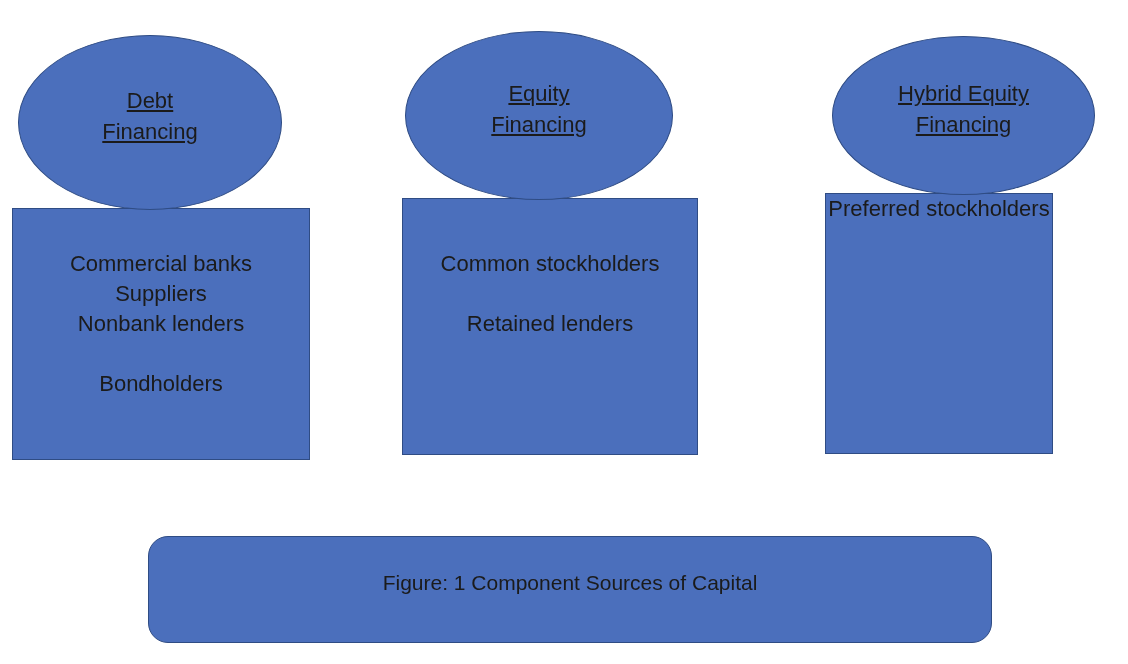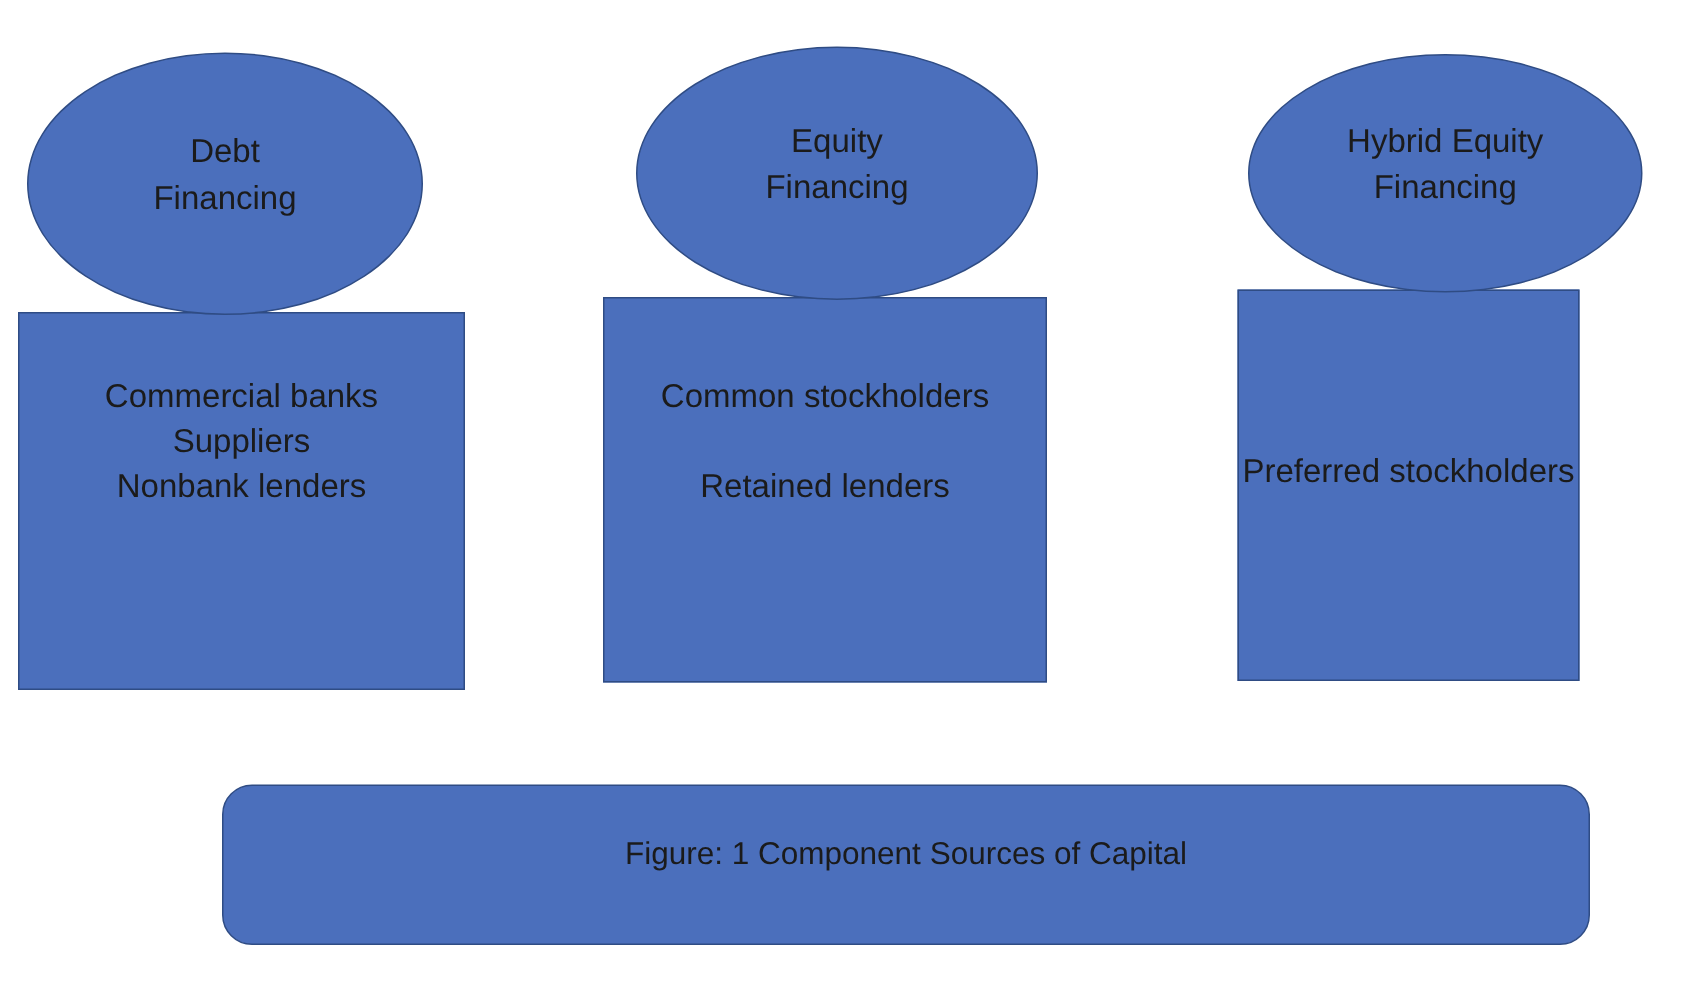--- a/index.html
+++ b/index.html
@@ -31,6 +31,7 @@
     align-items: center;
     justify-content: center;
     text-align: center;
+    text-decoration: underline;
   }
   .ellipse .inner { transform: translateY(-7px); }
   .rect {

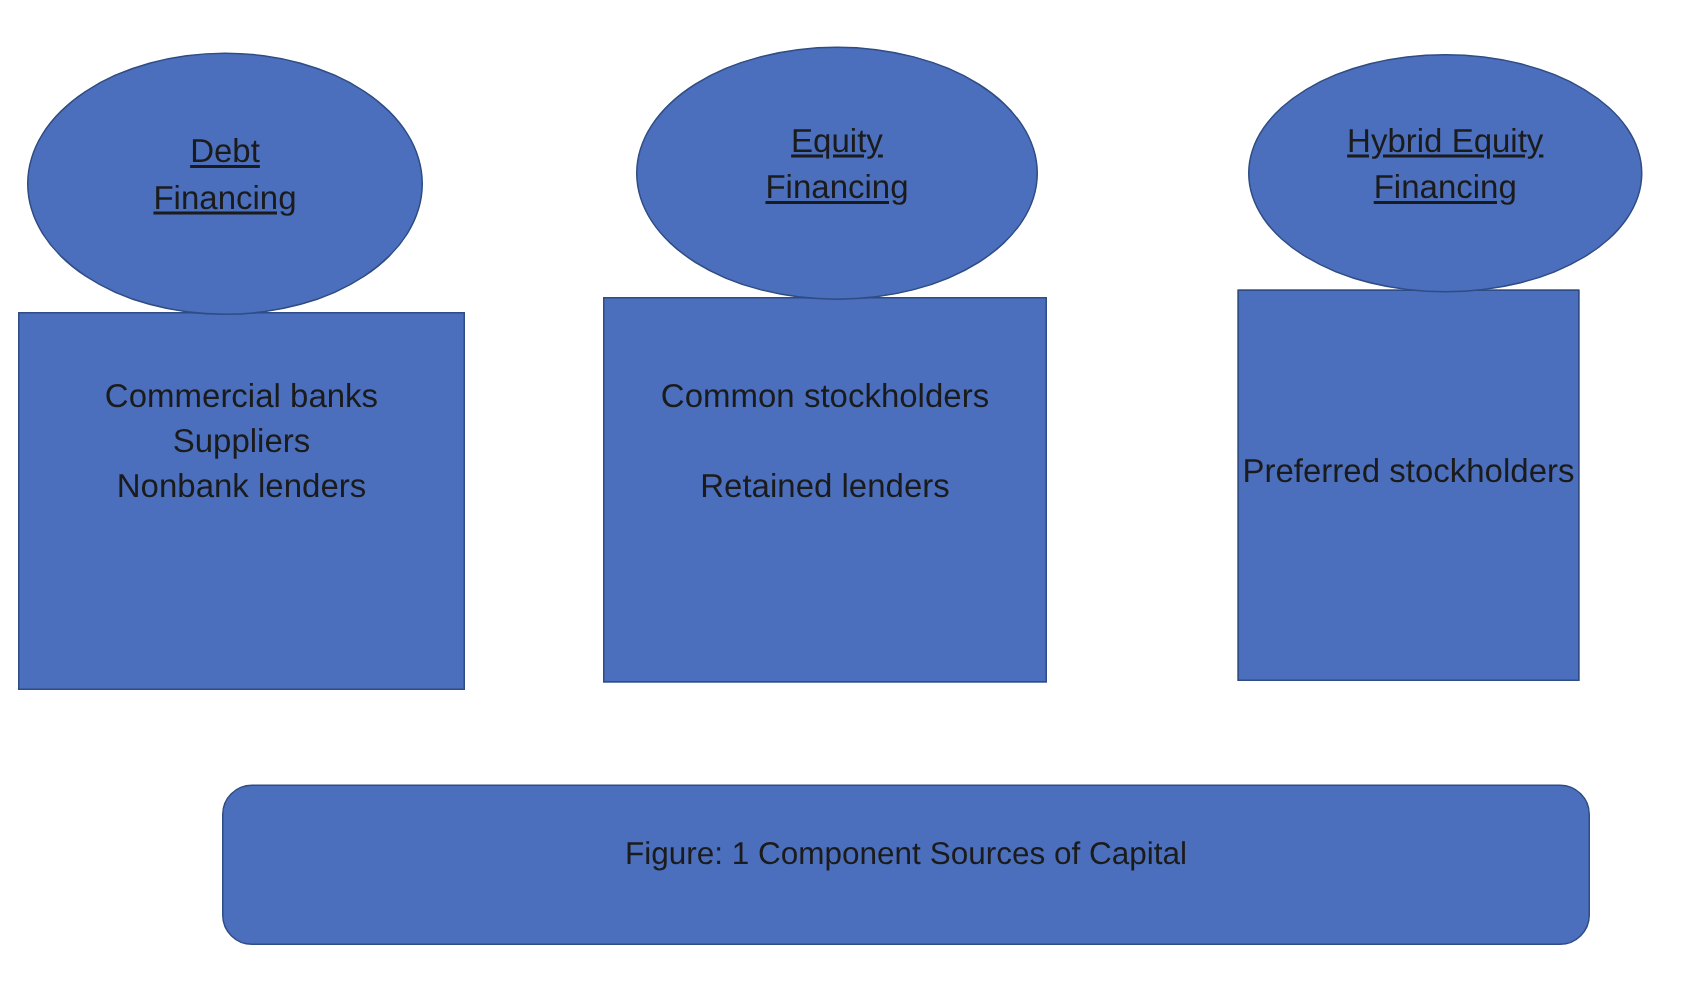--- a/index.html
+++ b/index.html
@@ -53,7 +53,7 @@
   .ellipse-debt   { left: 18px;  top: 35px;  width: 264px; height: 175px; }
   .rect-debt      { left: 12px;  top: 208px; width: 298px; height: 252px; padding-top: 40px; }
   
-  .ellipse-equity { left: 424px; top: 31px;  width: 268px; height: 169px; }
+  .ellipse-equity { left: 405px; top: 31px;  width: 268px; height: 169px; }
   .rect-equity    { left: 402px; top: 198px; width: 296px; height: 257px; padding-top: 50px; }
   
   .ellipse-hybrid { left: 832px; top: 36px;  width: 263px; height: 159px; justify-content: center; }

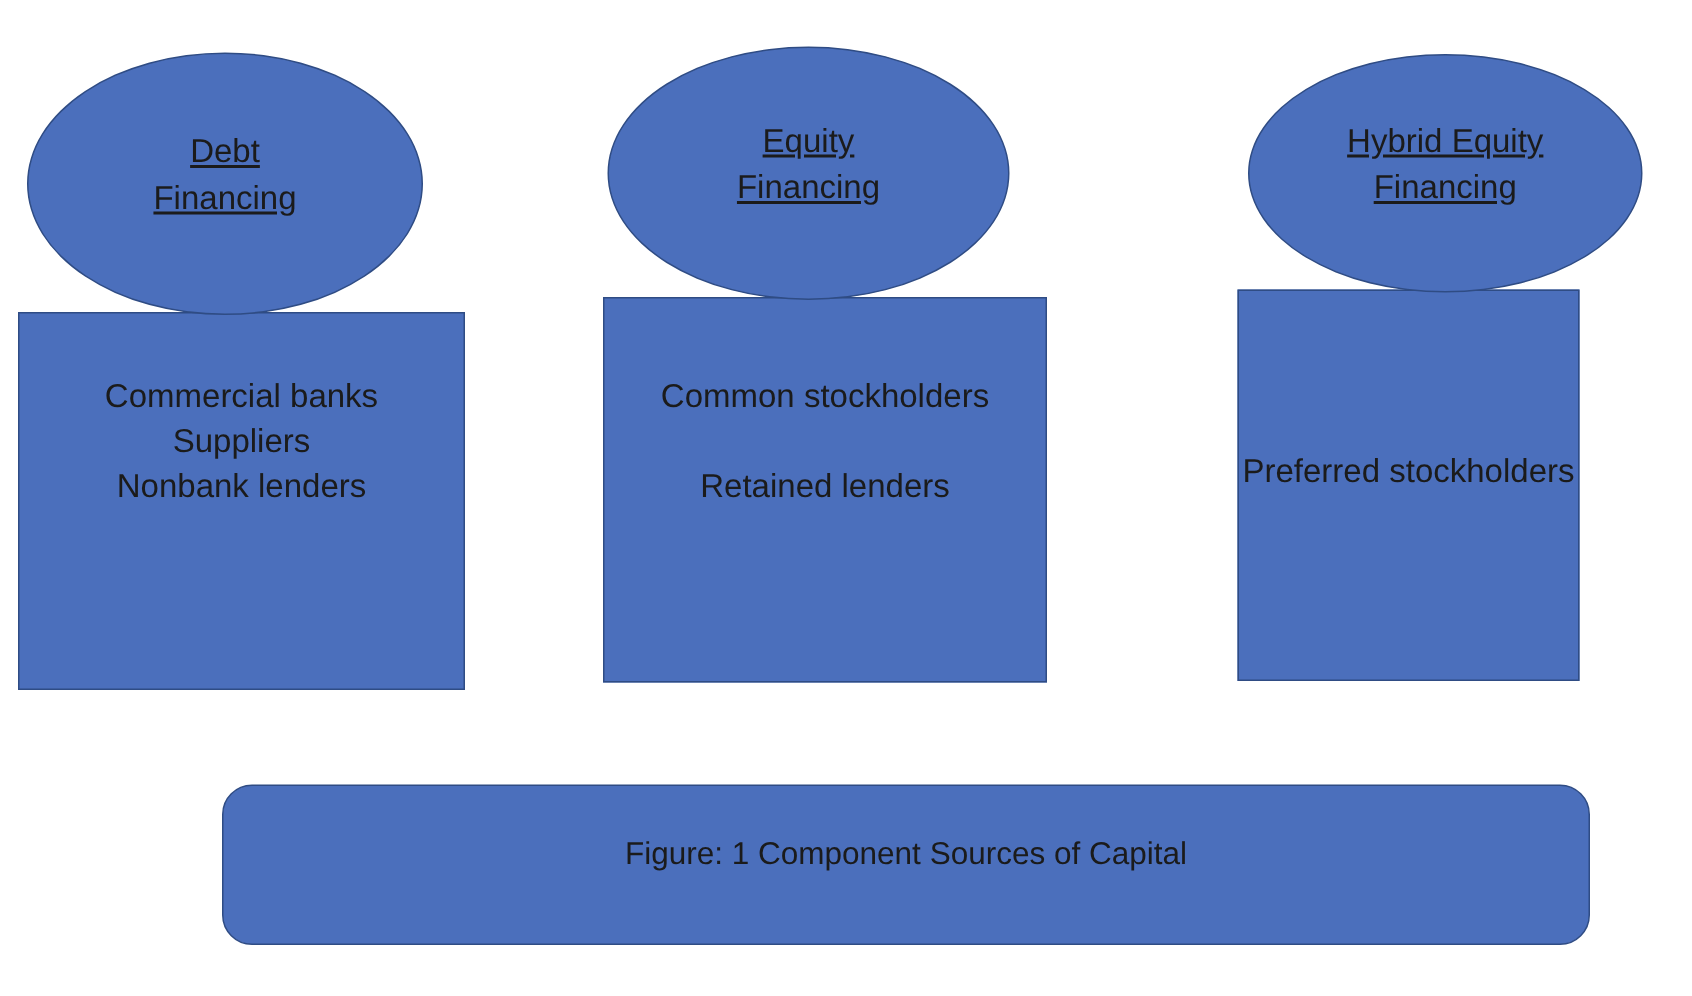--- a/index.html
+++ b/index.html
@@ -57,7 +57,7 @@
   .rect-equity    { left: 402px; top: 198px; width: 296px; height: 257px; padding-top: 50px; }
   
   .ellipse-hybrid { left: 832px; top: 36px;  width: 263px; height: 159px; justify-content: center; }
-  .rect-hybrid    { left: 825px; top: 193px; width: 228px; height: 261px; padding-top: 105px; }
+  .rect-hybrid    { left: 825px; top: 193px; width: 228px; height: 261px; }
   
   .caption-box {
     left: 148px; top: 523px; width: 912px; height: 107px;

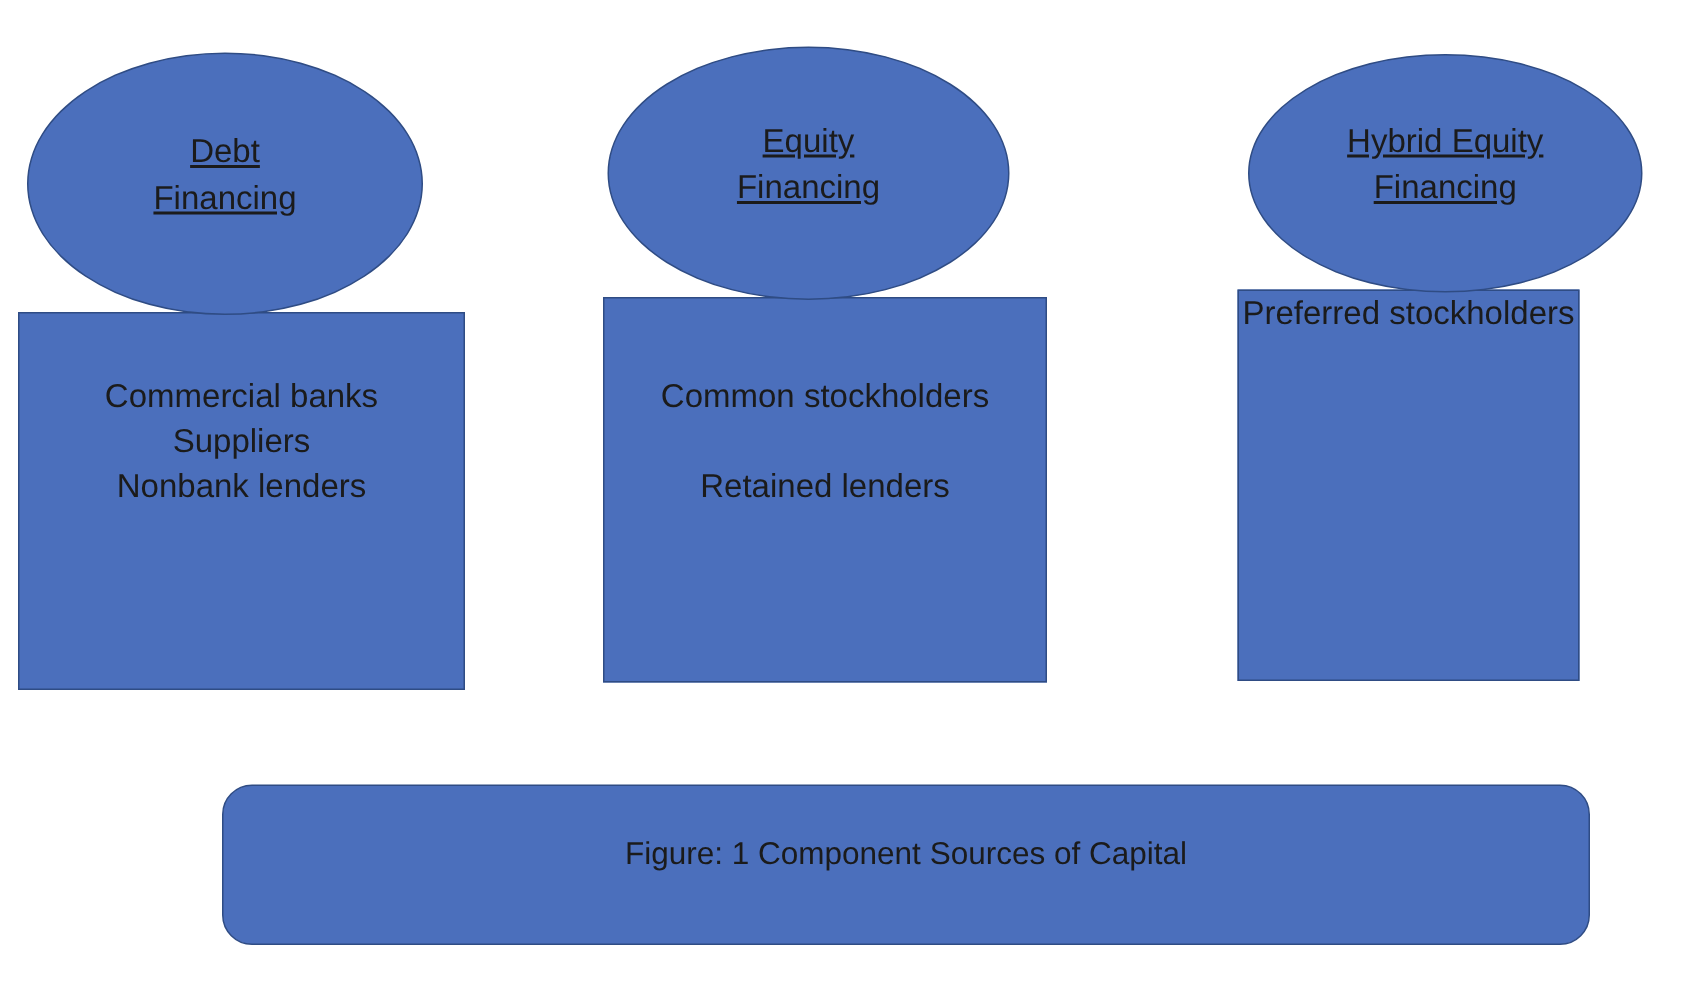--- a/index.html
+++ b/index.html
@@ -84,6 +84,7 @@
     <div class="bline">Suppliers</div>
     <div class="bline">Nonbank lenders</div>
     <div class="bline"></div>
+    <div class="bline">Bondholders</div>
   </div>
   <div class="shape ellipse ellipse-debt">
     <div class="inner">

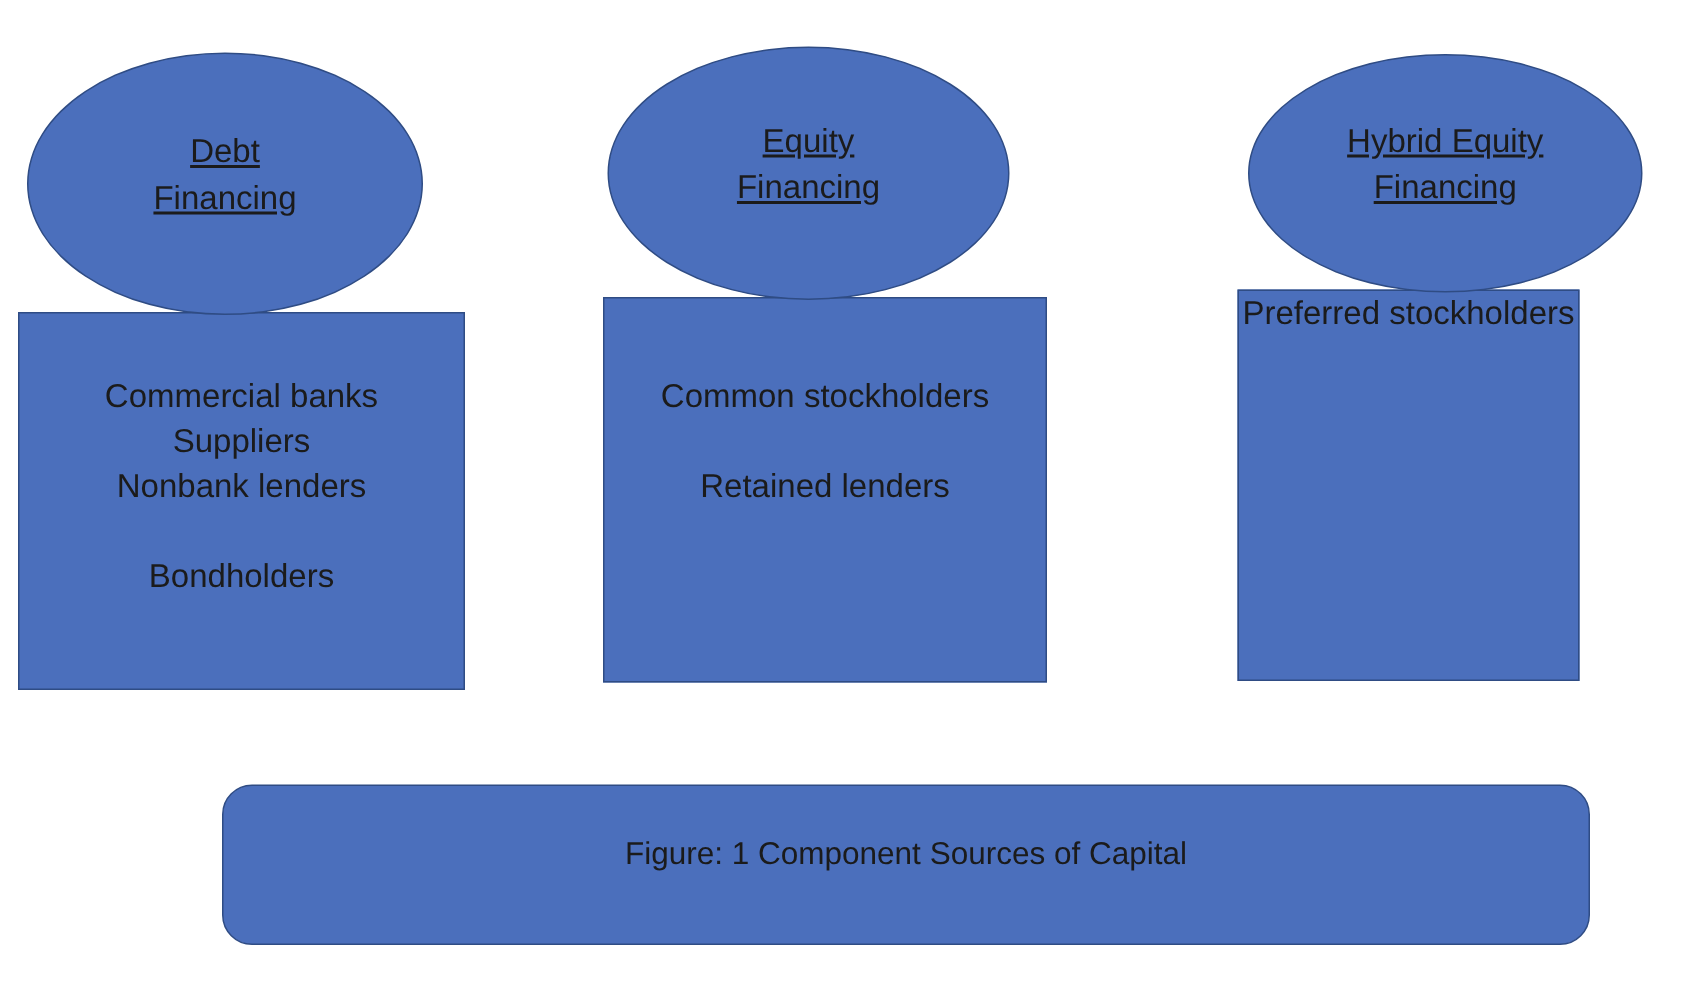--- a/index.html
+++ b/index.html
@@ -60,7 +60,7 @@
   .rect-hybrid    { left: 825px; top: 193px; width: 228px; height: 261px; }
   
   .caption-box {
-    left: 148px; top: 523px; width: 912px; height: 107px;
+    left: 148px; top: 536px; width: 844px; height: 107px;
     border-radius: 20px;
     z-index: 1;
     display: flex;

